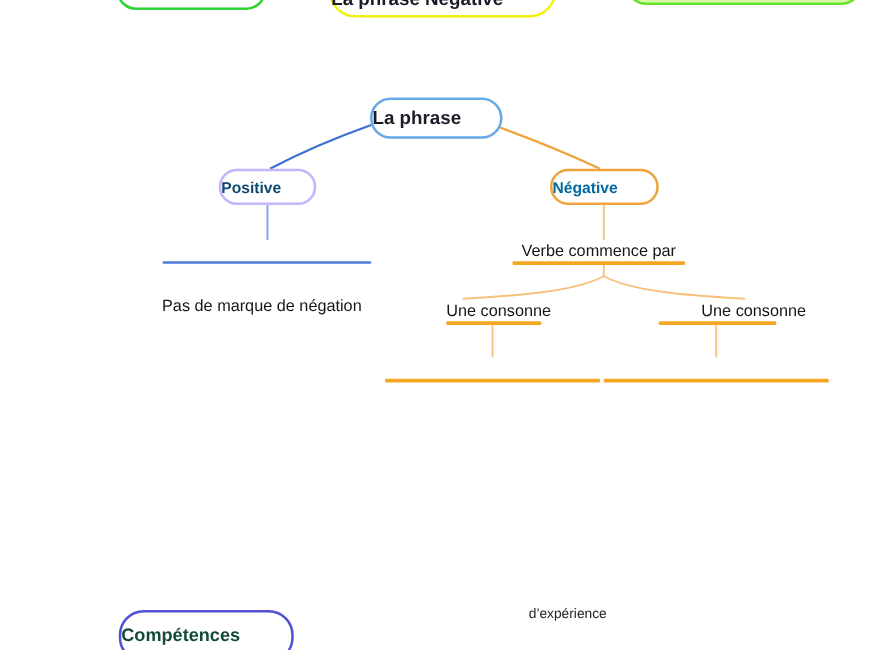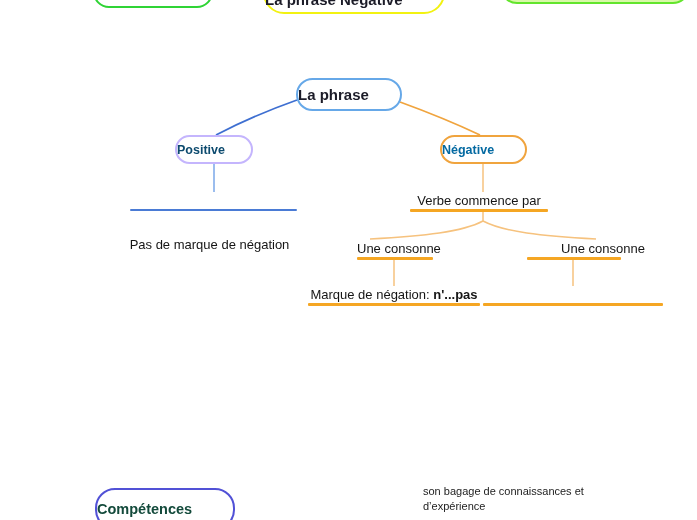--- a/index.html
+++ b/index.html
@@ -105,9 +105,6 @@
   <div class="topic topic-consonne">Une consonne</div>
   <div class="ul ul-consonne"></div>
 
-  <div class="topic topic-marque-v">
-    <span>Marque de négation: </span><b>n'...pas</b>
-  </div>
   <div class="ul ul-marque-v"></div>
 
   <div class="ul ul-marque-c"></div>

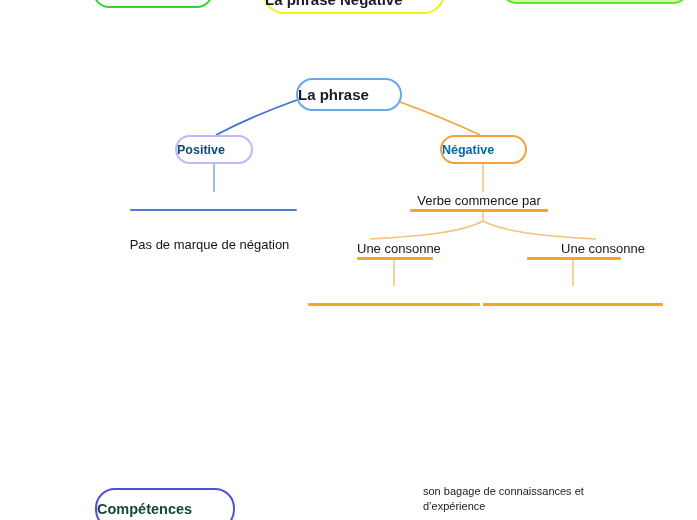--- a/index.html
+++ b/index.html
@@ -114,7 +114,6 @@
   </div>
 
   <div class="note">
-    <span>son bagage de connaissances et</span>
     <span>d’expérience</span>
   </div>
 

